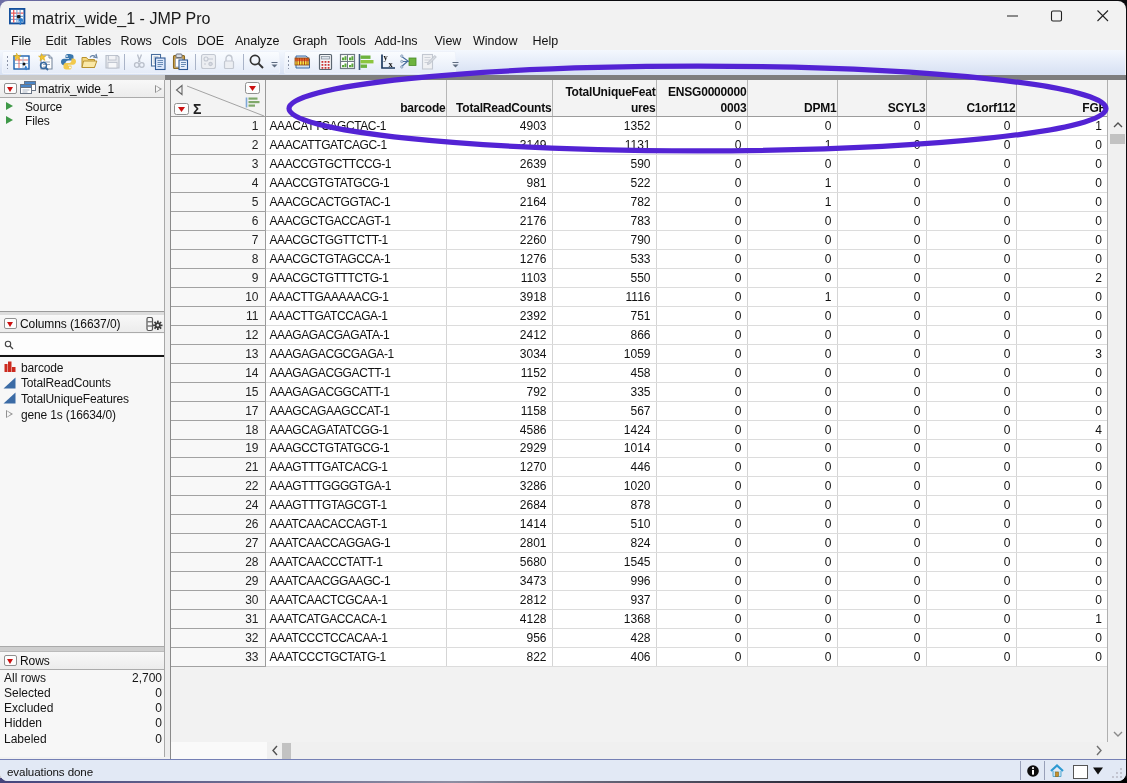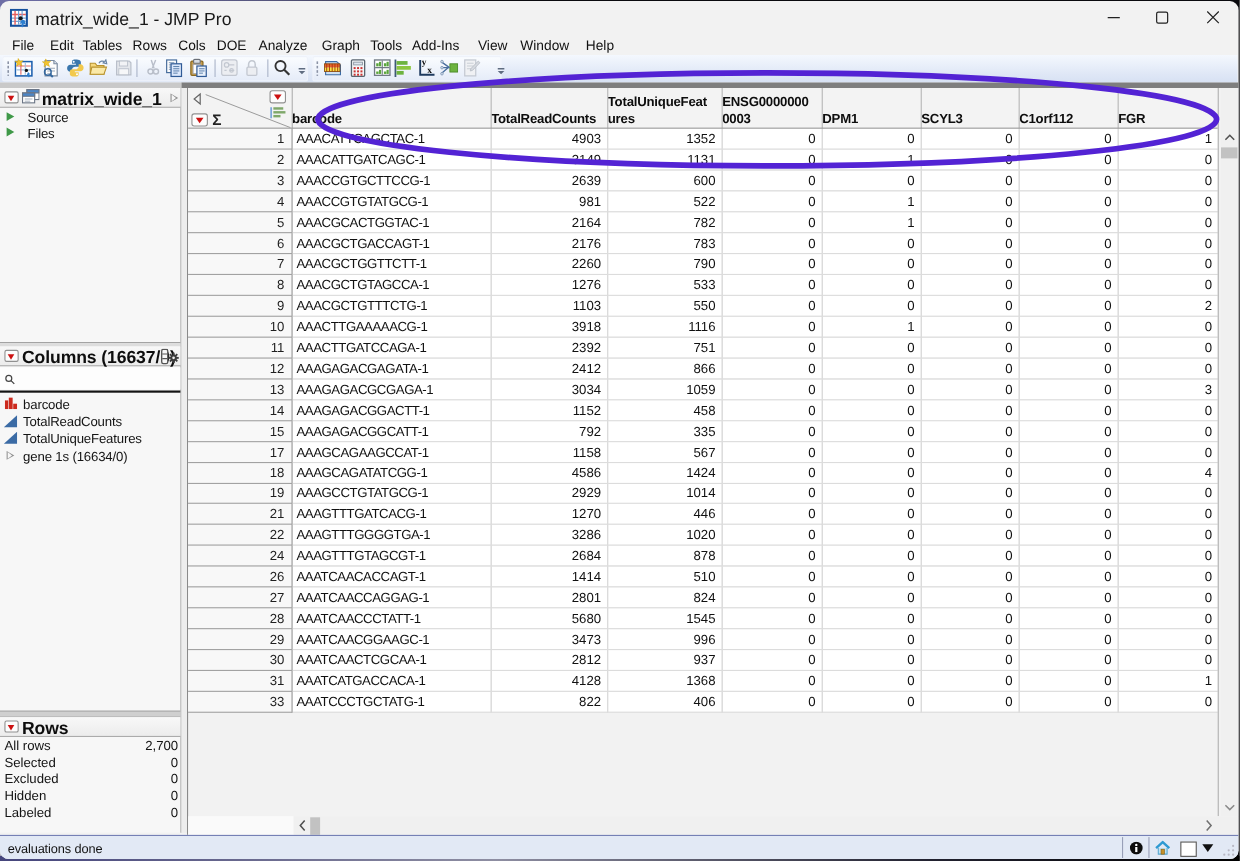--- a/index.html
+++ b/index.html
@@ -22,7 +22,7 @@
 
 
 .panelhead{position:absolute;left:0;width:164px;height:18px;background:linear-gradient(#f8f8f8,#ececec);border-bottom:1px solid #ababab;}
-.ph-text{position:absolute;left:20px;top:2.5px;font-size:16px;letter-spacing:-0.1px;color:#0d0d0d;white-space:nowrap;font-weight:bold;}
+.ph-text{position:absolute;left:20px;top:2.5px;font-size:12px;letter-spacing:-0.1px;color:#0d0d0d;white-space:nowrap;}
 .reddrop{position:absolute;width:13px;height:11px;background:#fdfdfd;border:1px solid #909090;border-radius:2px;}
 .reddrop:after{content:"";position:absolute;left:2px;top:3px;border-left:3.5px solid transparent;border-right:3.5px solid transparent;border-top:5px solid #cc1111;}
 .sbitem{position:absolute;font-size:12px;letter-spacing:-0.15px;color:#141414;white-space:nowrap;}

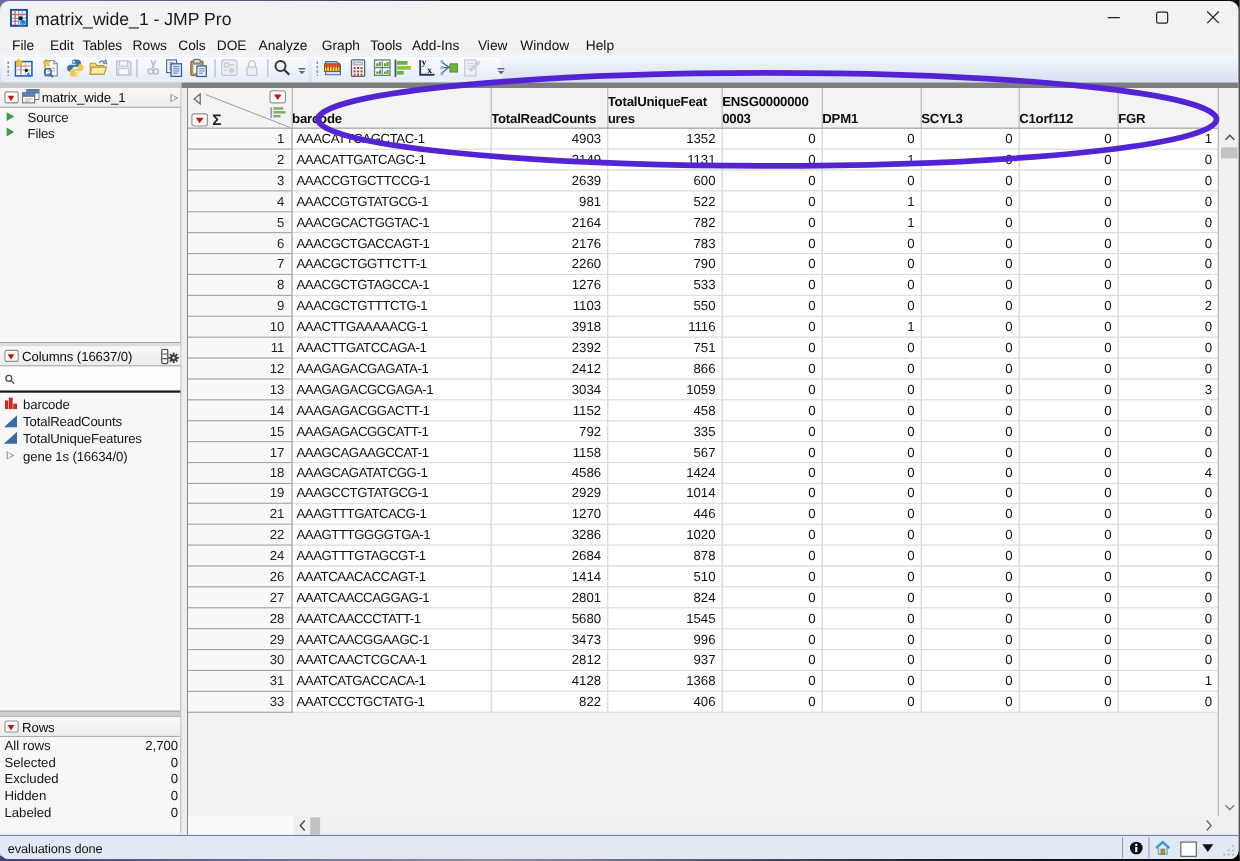--- a/index.html
+++ b/index.html
@@ -34,7 +34,7 @@
 
 #tbl{position:absolute;left:171px;top:79px;border-collapse:collapse;table-layout:fixed;}
 #tbl td,#tbl th{overflow:hidden;white-space:nowrap;padding:0;font-weight:normal;}
-#tbl th{background:#f3f3f3;border-right:1px solid #b6b6b6;font-size:12px;font-weight:bold;color:#0d0d0d;vertical-align:bottom;text-align:left;line-height:16px;}
+#tbl th{background:#f3f3f3;border-right:1px solid #b6b6b6;font-size:12px;font-weight:bold;color:#0d0d0d;vertical-align:bottom;text-align:right;line-height:16px;}
 #tbl th{padding-bottom:1px;letter-spacing:-0.2px;}
 #tbl th.rh{border-right:1px solid #9a9a9a;}
 #tbl td.rn{background:#f8f8f8;border-right:1px solid #9a9a9a;border-bottom:1px solid #a2a2a2;font-size:12px;color:#1f1f1f;text-align:right;padding-right:6px;}

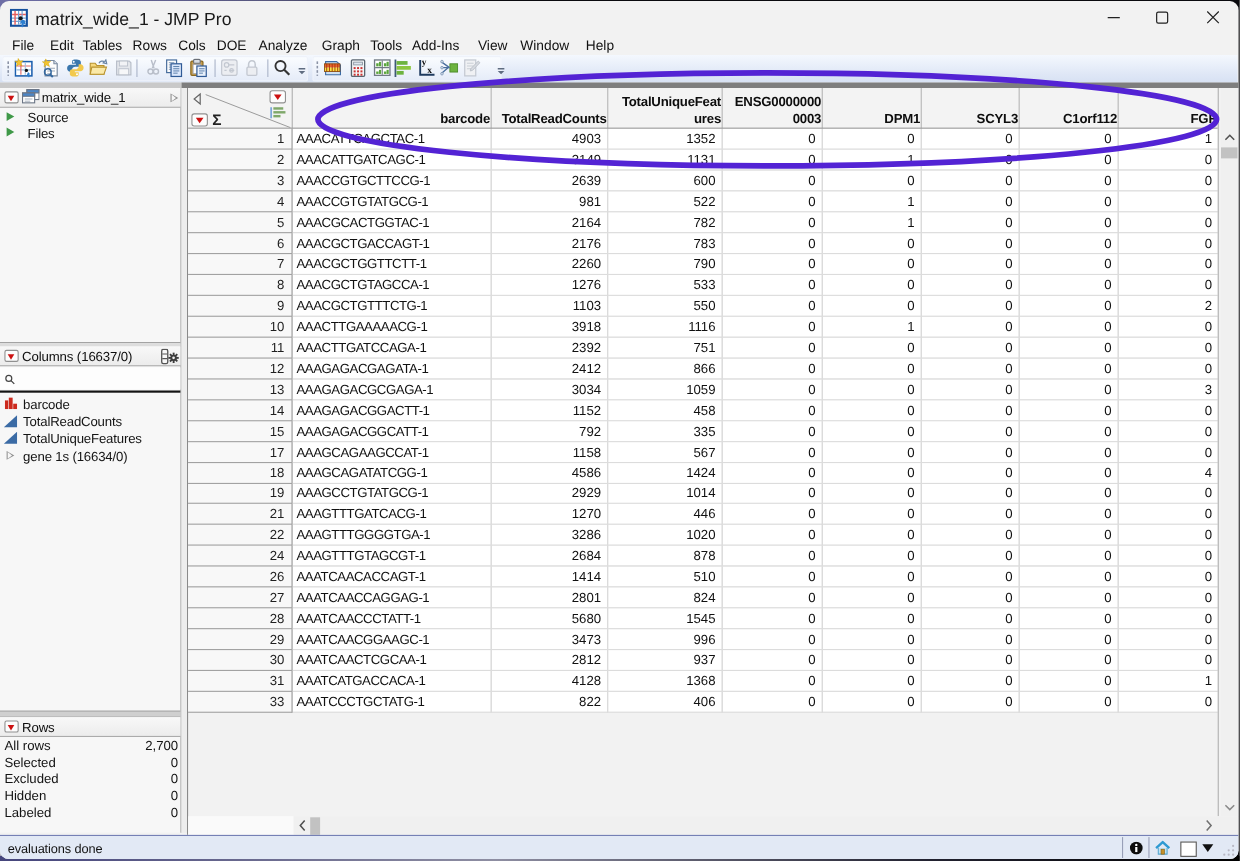--- a/index.html
+++ b/index.html
@@ -363,7 +363,7 @@
           <td class="rn">3</td>
           <td class="d s">AAACCGTGCTTCCG-1</td>
           <td class="d n">2639</td>
-          <td class="d n">600</td>
+          <td class="d n">590</td>
           <td class="d n">0</td>
           <td class="d n">0</td>
           <td class="d n">0</td>

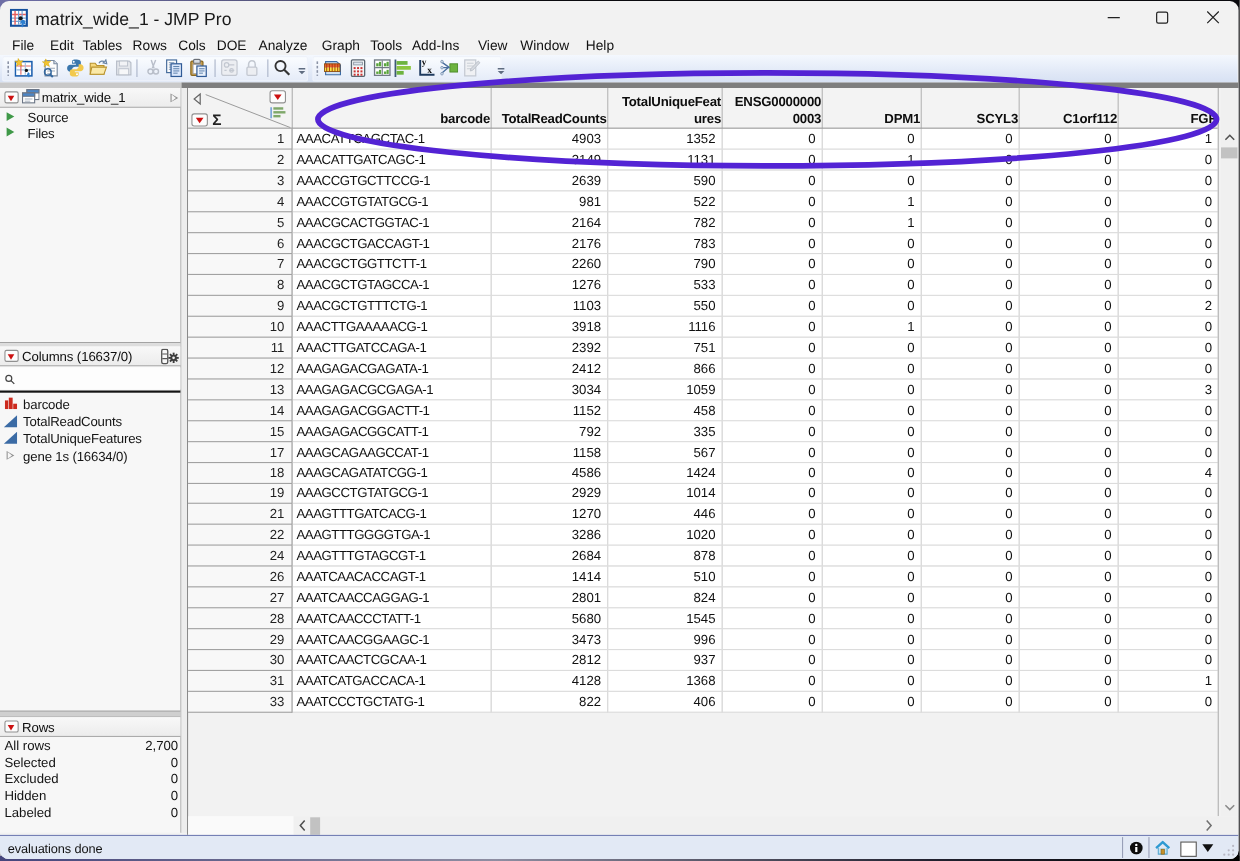--- a/index.html
+++ b/index.html
@@ -635,6 +635,17 @@
           <td class="d n" style="border-right:none">1</td>
         </tr>
         <tr style="height:18.94px">
+          <td class="rn">32</td>
+          <td class="d s">AAATCCCTCCACAA-1</td>
+          <td class="d n">956</td>
+          <td class="d n">428</td>
+          <td class="d n">0</td>
+          <td class="d n">0</td>
+          <td class="d n">0</td>
+          <td class="d n">0</td>
+          <td class="d n" style="border-right:none">0</td>
+        </tr>
+        <tr style="height:18.94px">
           <td class="rn">33</td>
           <td class="d s">AAATCCCTGCTATG-1</td>
           <td class="d n">822</td>

